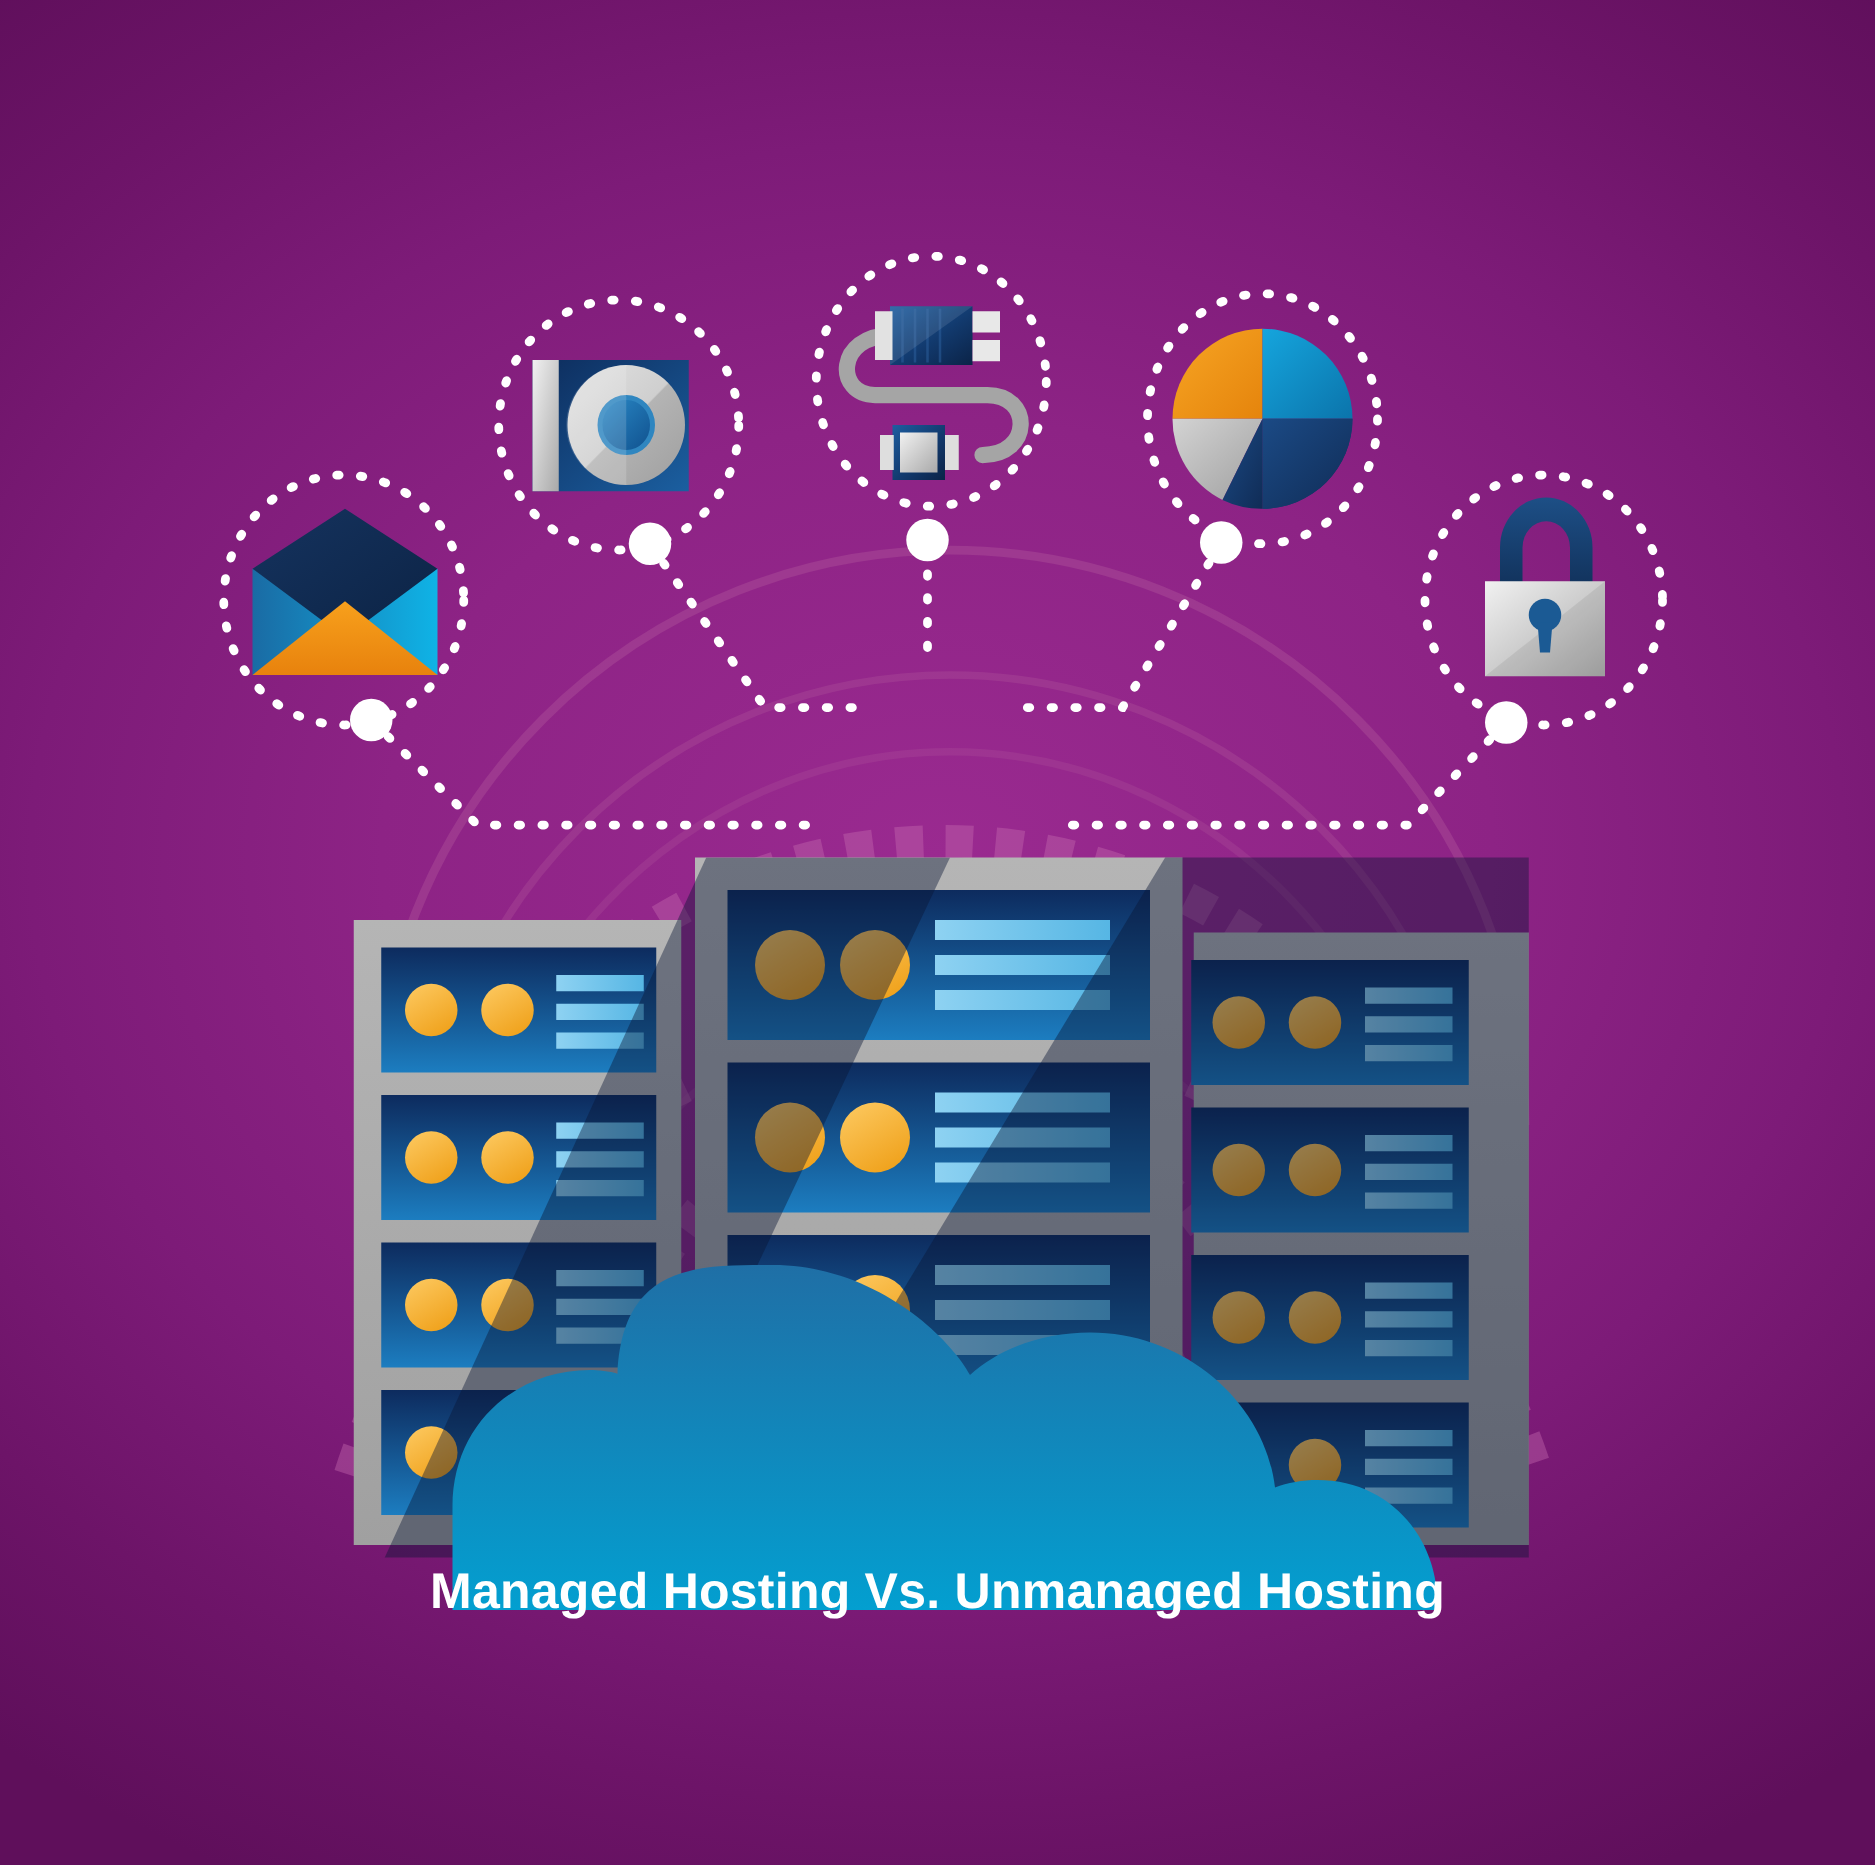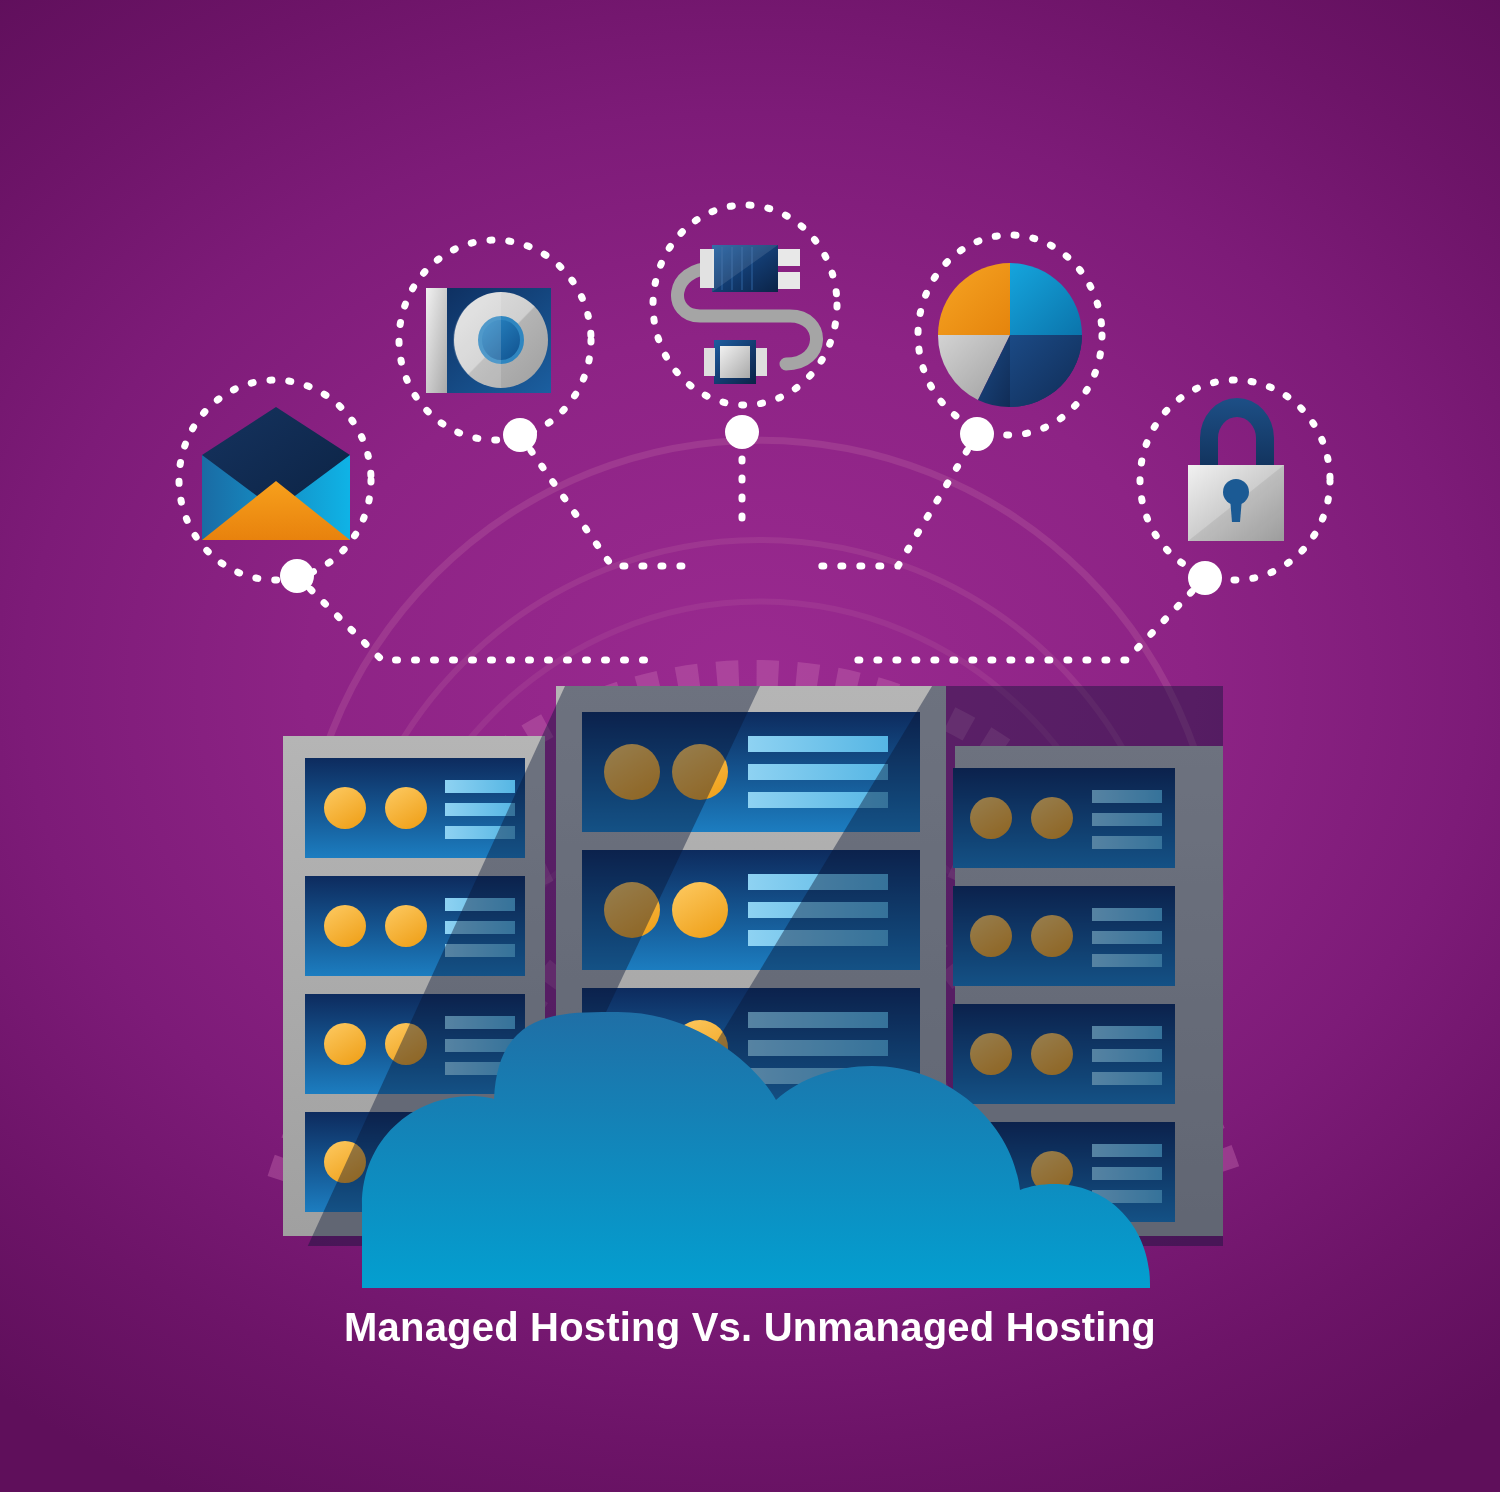--- a/index.html
+++ b/index.html
@@ -8,7 +8,7 @@
          background:radial-gradient(ellipse 78% 62% at 50% 46%, #9a2a90 0%, #8d2385 38%, #7d1b78 62%, #6d1468 82%, #5f0f5b 100%);}
   .layer{position:absolute;inset:0;}
   svg{display:block;}
-  .title{position:absolute;left:0;right:0;top:1305px;text-align:center;color:#ffffff;
+  .title{position:absolute;left:0;right:0;top:1251px;text-align:center;color:#ffffff;
          font-size:40px;font-weight:bold;letter-spacing:.2px;
          font-family:"Liberation Sans",sans-serif;}
 </style>

